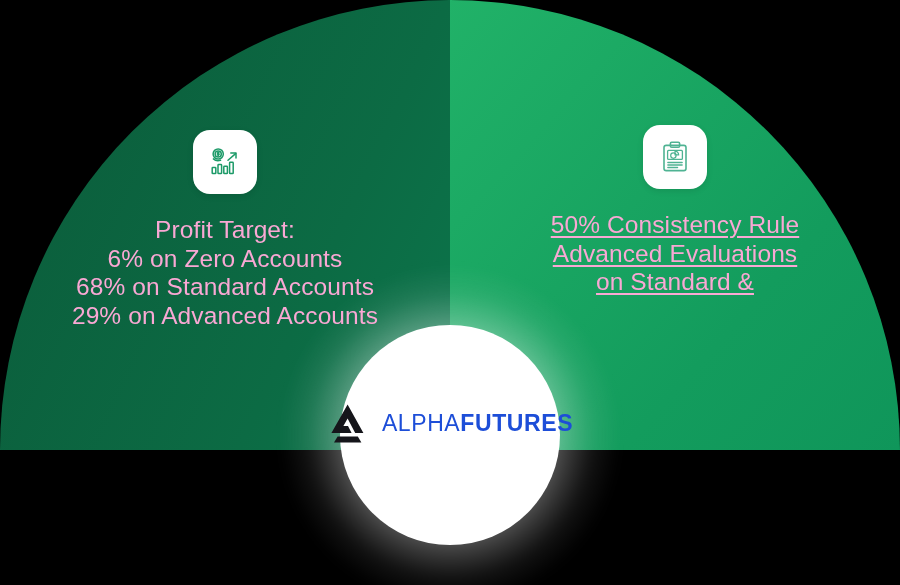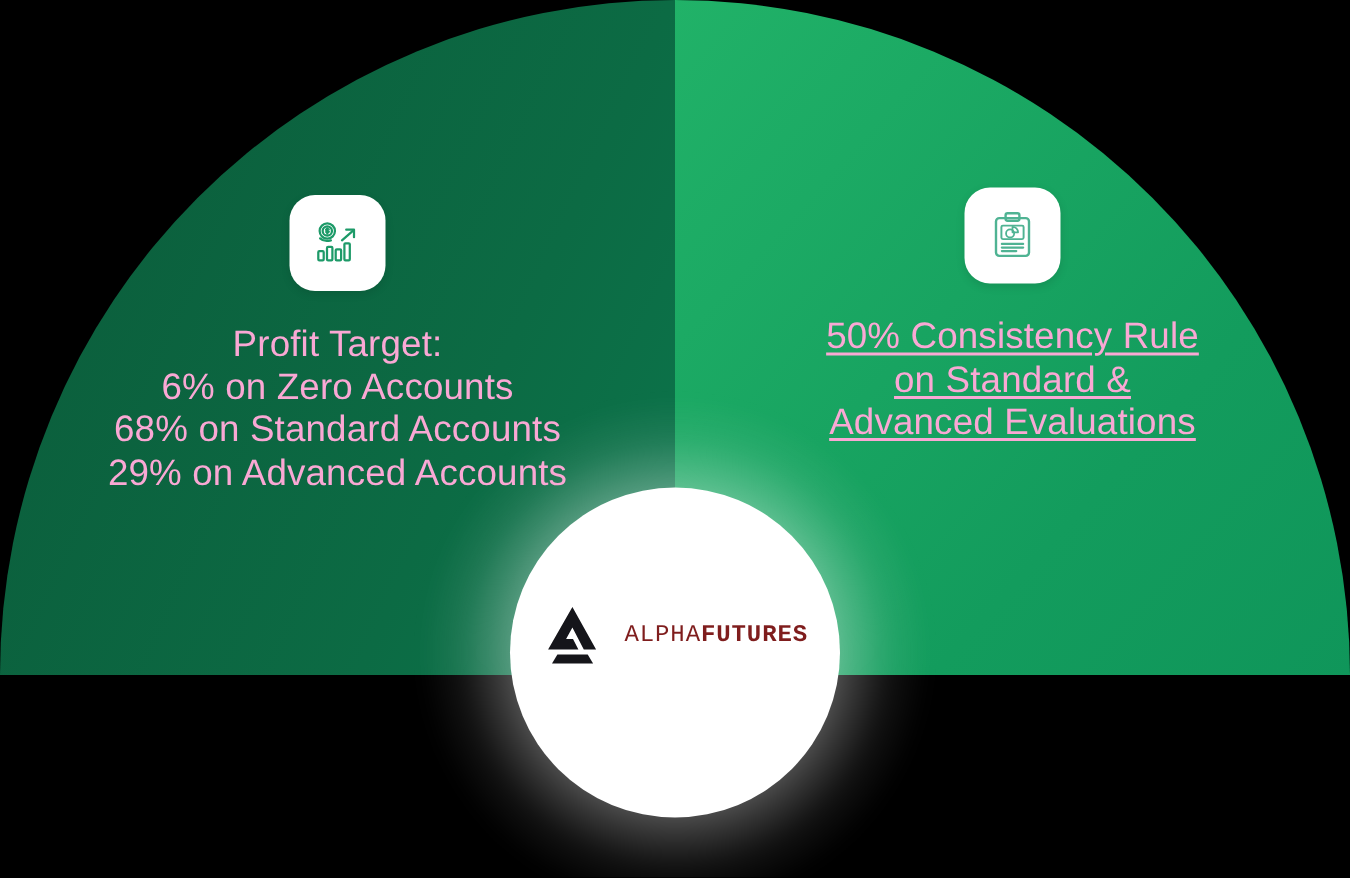--- a/index.html
+++ b/index.html
@@ -226,8 +226,8 @@
         </div>
         <div class="headline link">
           <span class="ln">50% Consistency Rule</span>
+          <span class="ln">Advanced Evaluations</span>
           <span class="ln">on Standard &amp;</span>
-          <span class="ln">Advanced Evaluations</span>
         </div>
       </div>
     </div>

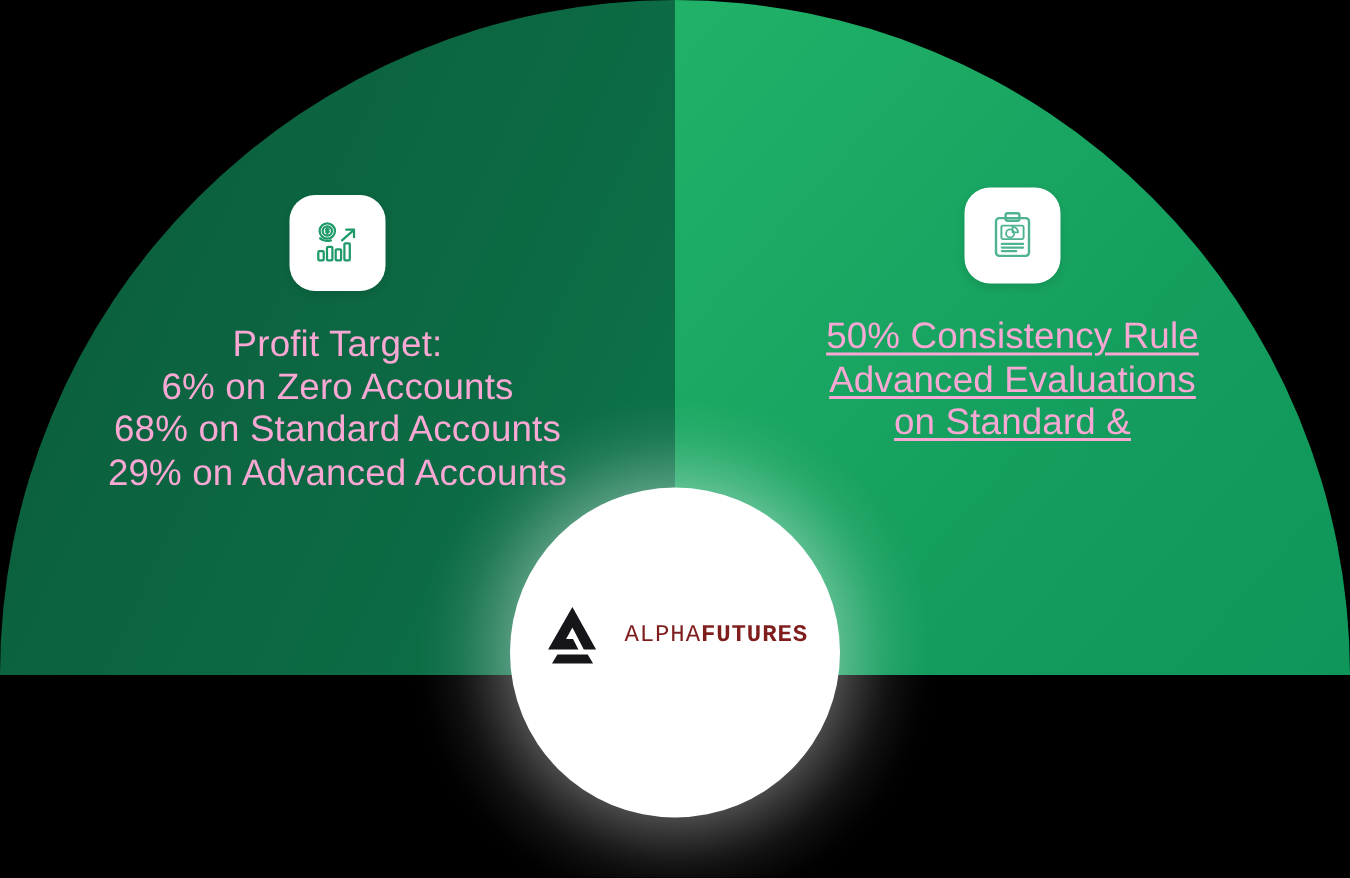--- a/index.html
+++ b/index.html
@@ -155,11 +155,10 @@
   }
   .logo-mark { display: block; }
   .logo-word {
-    font-size: 16px;
+    font-size: 23px;
     letter-spacing: 0.6px;
-    color: #7f1d1d;
+    color: #1d4ed8;
     white-space: nowrap;
-    font-family: Liberation Mono, monospace;
   }
   .logo-word .thin { font-weight: 300; }
   .logo-word .bold { font-weight: 700; }

